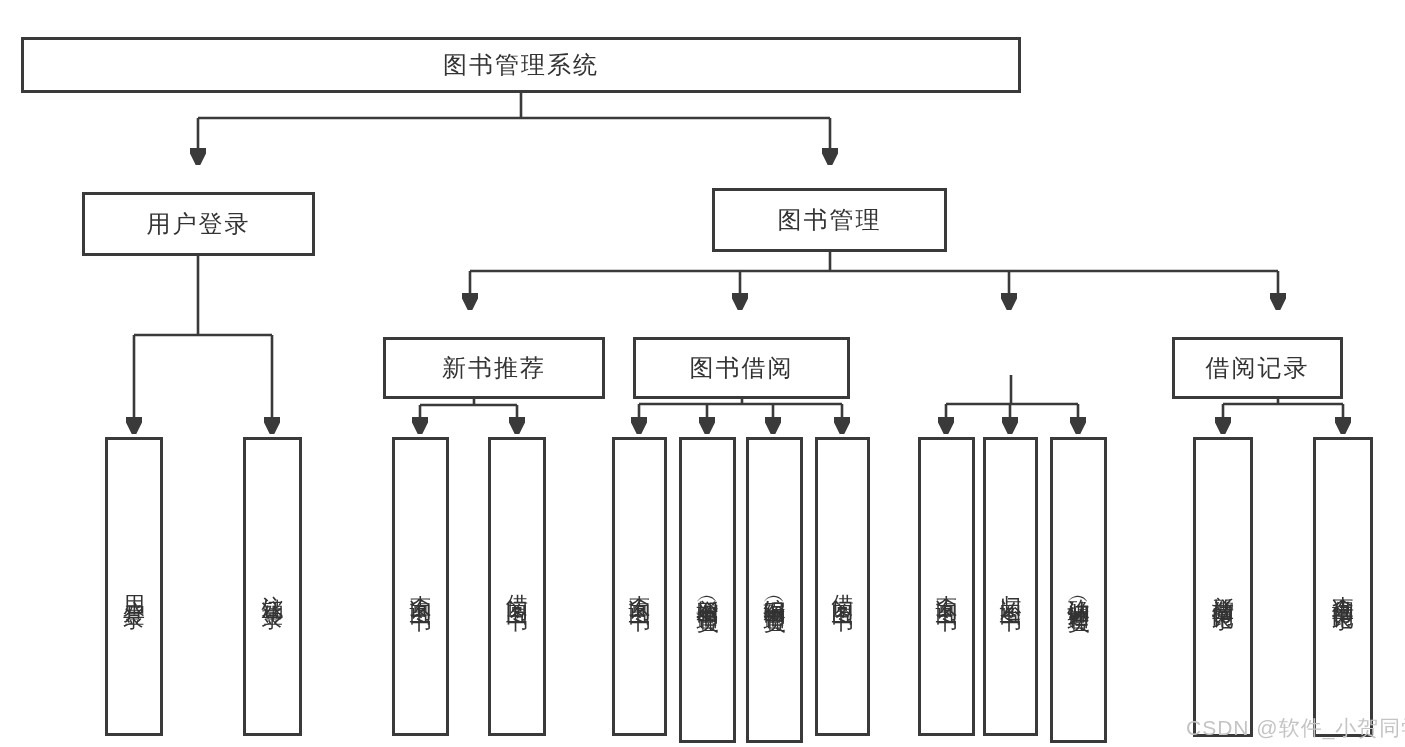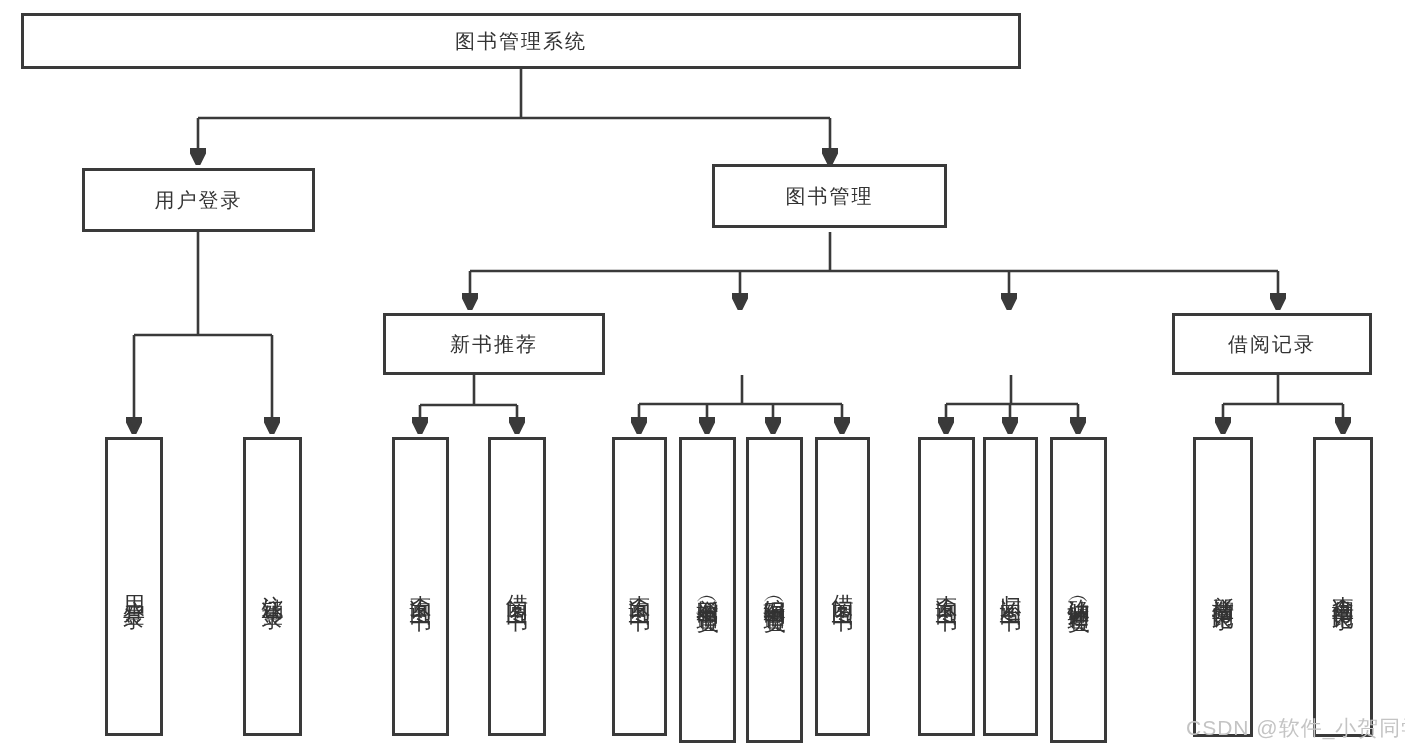--- a/index.html
+++ b/index.html
@@ -29,7 +29,7 @@
     z-index:2;
     text-align:center;
   }
-  .hnode{font-size:20px;letter-spacing:2px;}
+  .hnode{font-size:24px;letter-spacing:2px;margin-top:24px;}
   .vnode{
     writing-mode:vertical-rl;
     text-orientation:mixed;

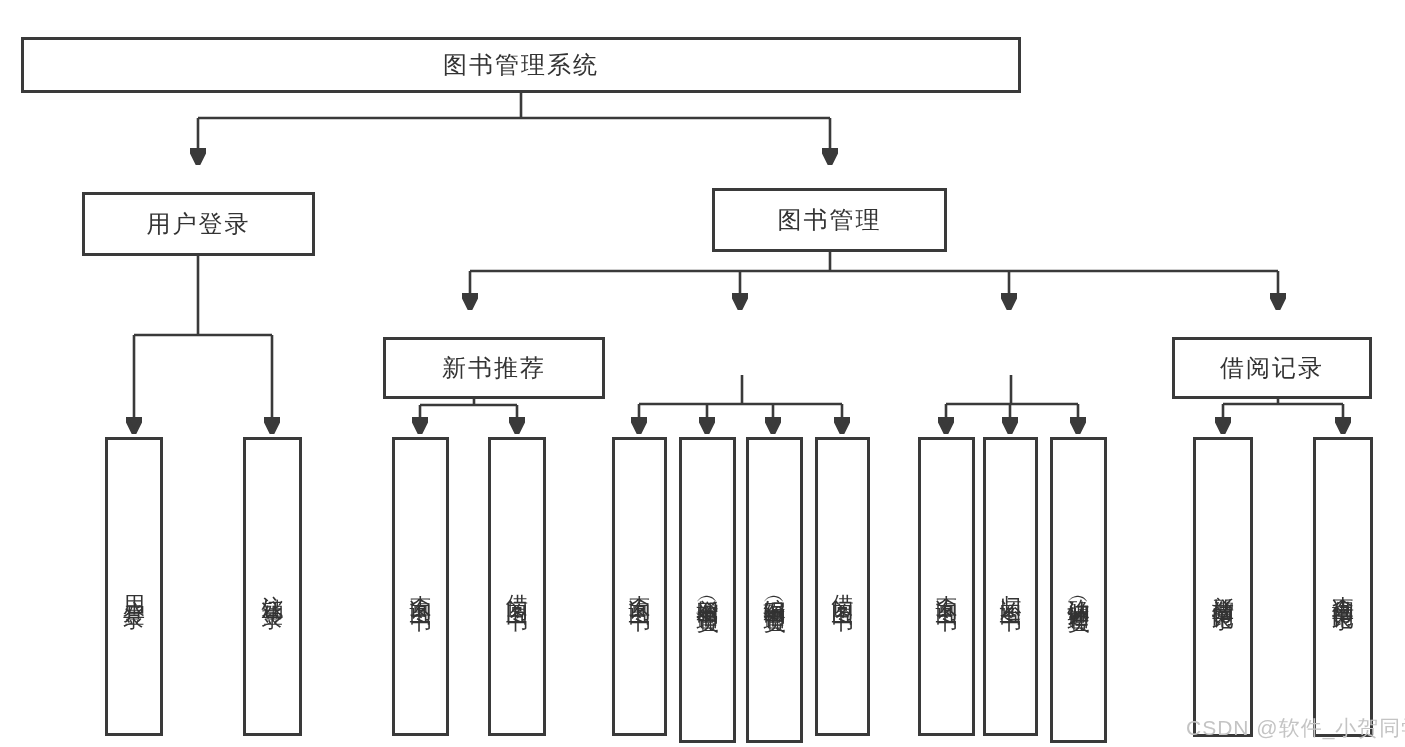--- a/index.html
+++ b/index.html
@@ -106,6 +106,7 @@
   <div class="node hnode" style="left:712px;top:164px;width:235px;height:64px">图书管理</div>
 
   <div class="node hnode" style="left:383px;top:313px;width:222px;height:62px">新书推荐</div>
+  <div class="node hnode" style="left:633px;top:313px;width:217px;height:62px">图书借阅</div>
   <div class="node hnode" style="left:1172px;top:313px;width:200px;height:62px">借阅记录</div>
 
   <div class="node vnode" style="left:105px;top:437px;width:58px;height:299px">用户登录</div>

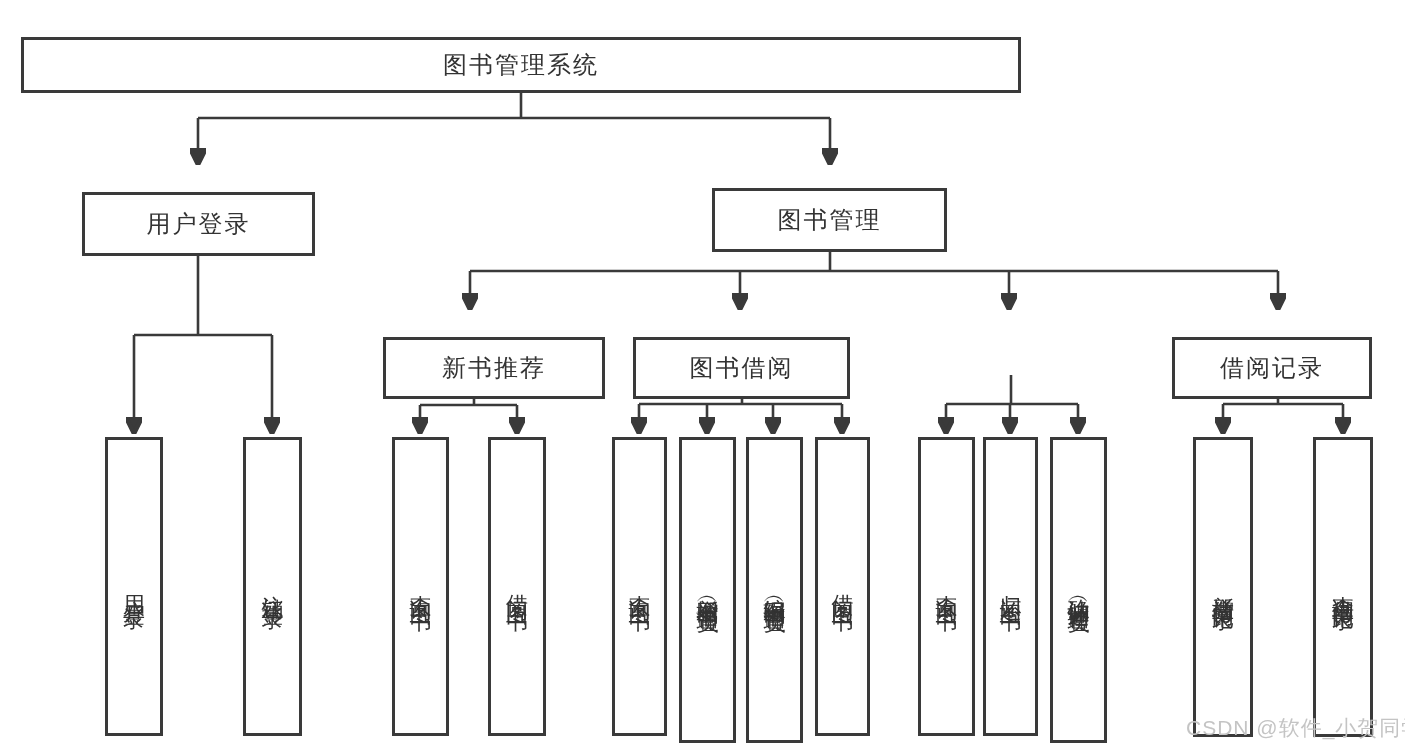--- a/index.html
+++ b/index.html
@@ -107,7 +107,7 @@
 
   <div class="node hnode" style="left:383px;top:313px;width:222px;height:62px">新书推荐</div>
   <div class="node hnode" style="left:633px;top:313px;width:217px;height:62px">图书借阅</div>
-  <div class="node hnode" style="left:1172px;top:313px;width:200px;height:62px">借阅记录</div>
+  <div class="node hnode" style="left:1172px;top:313px;width:171px;height:62px">借阅记录</div>
 
   <div class="node vnode" style="left:105px;top:437px;width:58px;height:299px">用户登录</div>
   <div class="node vnode" style="left:243px;top:437px;width:59px;height:299px">注销登录</div>

